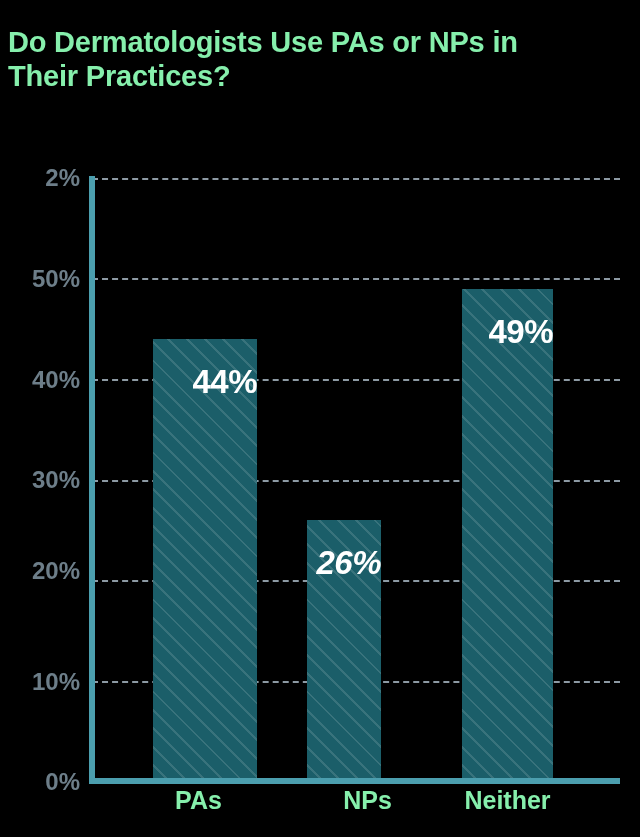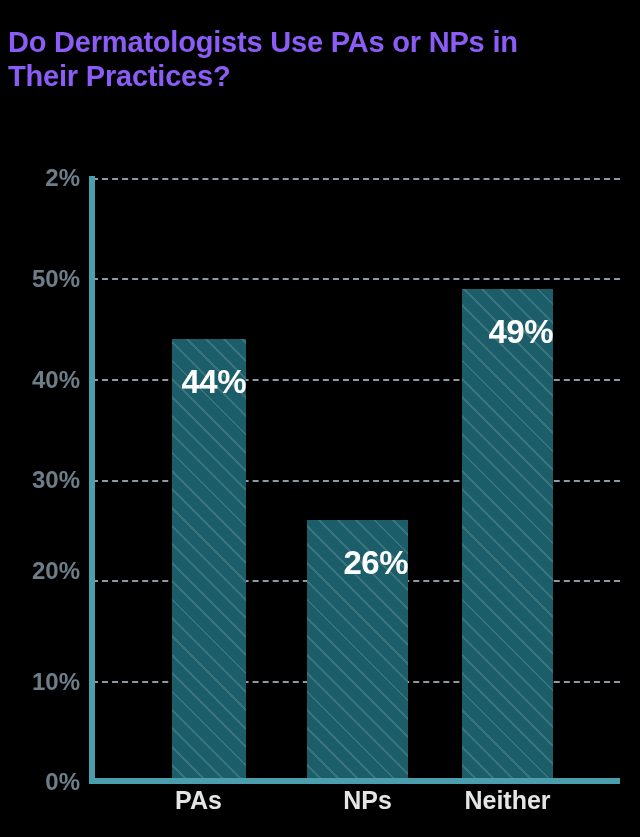--- a/index.html
+++ b/index.html
@@ -32,7 +32,7 @@
     font-weight: bold;
     line-height: 1.18;
     letter-spacing: -0.2px;
-    color: #8b5cf6;
+    color: #86efac;
     white-space: pre-line;
   }
 

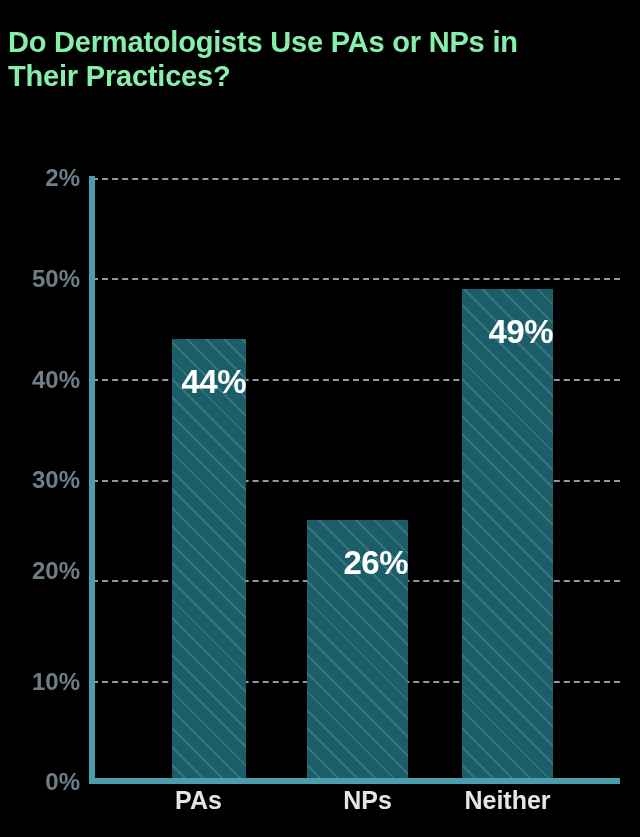--- a/index.html
+++ b/index.html
@@ -137,7 +137,7 @@
     <div class="gridline" style="top:580px;"></div>
     <div class="gridline" style="top:681px;"></div>
 
-    <div class="bar" style="left:153px; width:74px; height:443px;margin-left:19px;">
+    <div class="bar" style="left:153px; width:104px; height:443px;">
       <div class="bar-label" style="top:26px;">44%</div>
     </div>
 

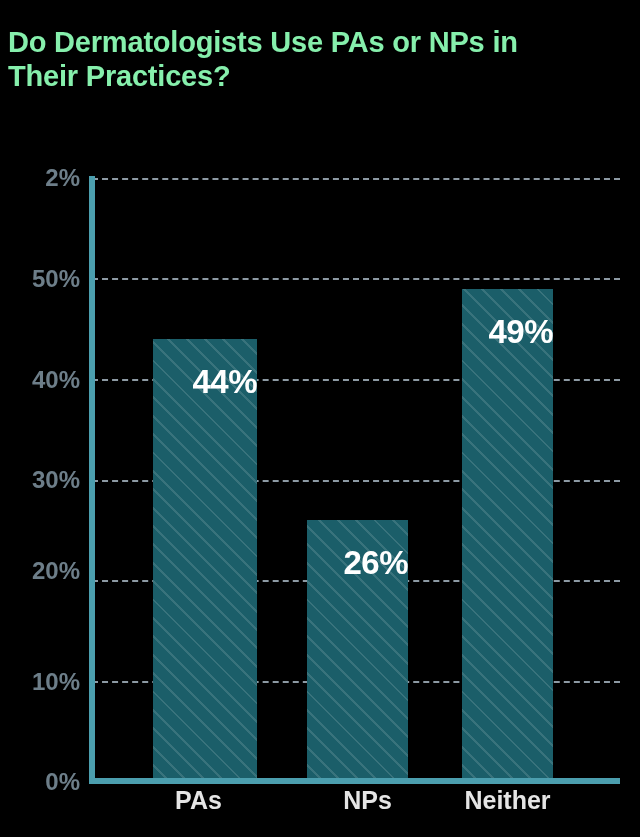--- a/index.html
+++ b/index.html
@@ -141,7 +141,7 @@
       <div class="bar-label" style="top:26px;">44%</div>
     </div>
 
-    <div class="bar" style="left:307px; width:101px; height:262px;">
+    <div class="bar" style="left:307px; width:74px; height:262px;font-style:italic;">
       <div class="bar-label" style="top:26px;">26%</div>
     </div>
 

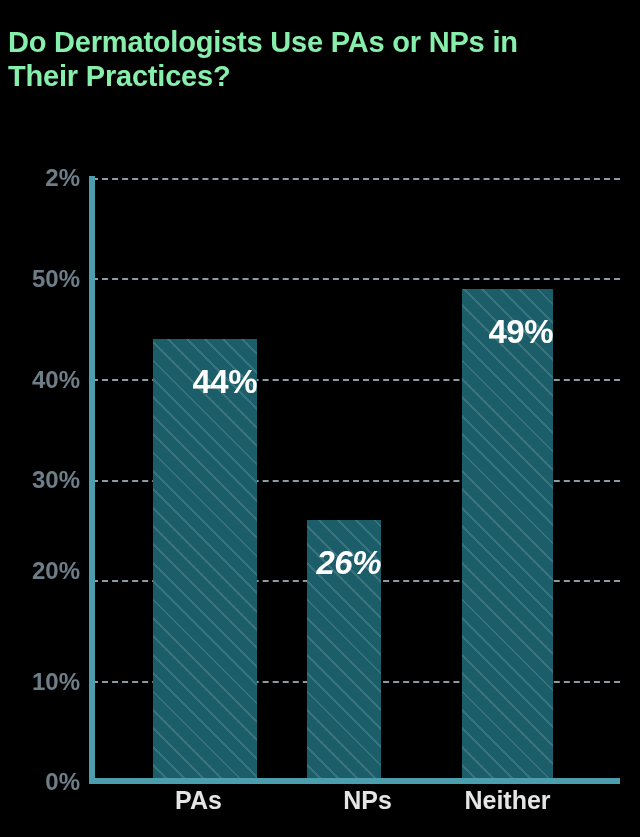--- a/index.html
+++ b/index.html
@@ -88,7 +88,7 @@
     text-align: center;
     font-size: 25px;
     font-weight: bold;
-    color: #e5e5e5;
+    color: #86efac;
     line-height: 1;
   }
 

